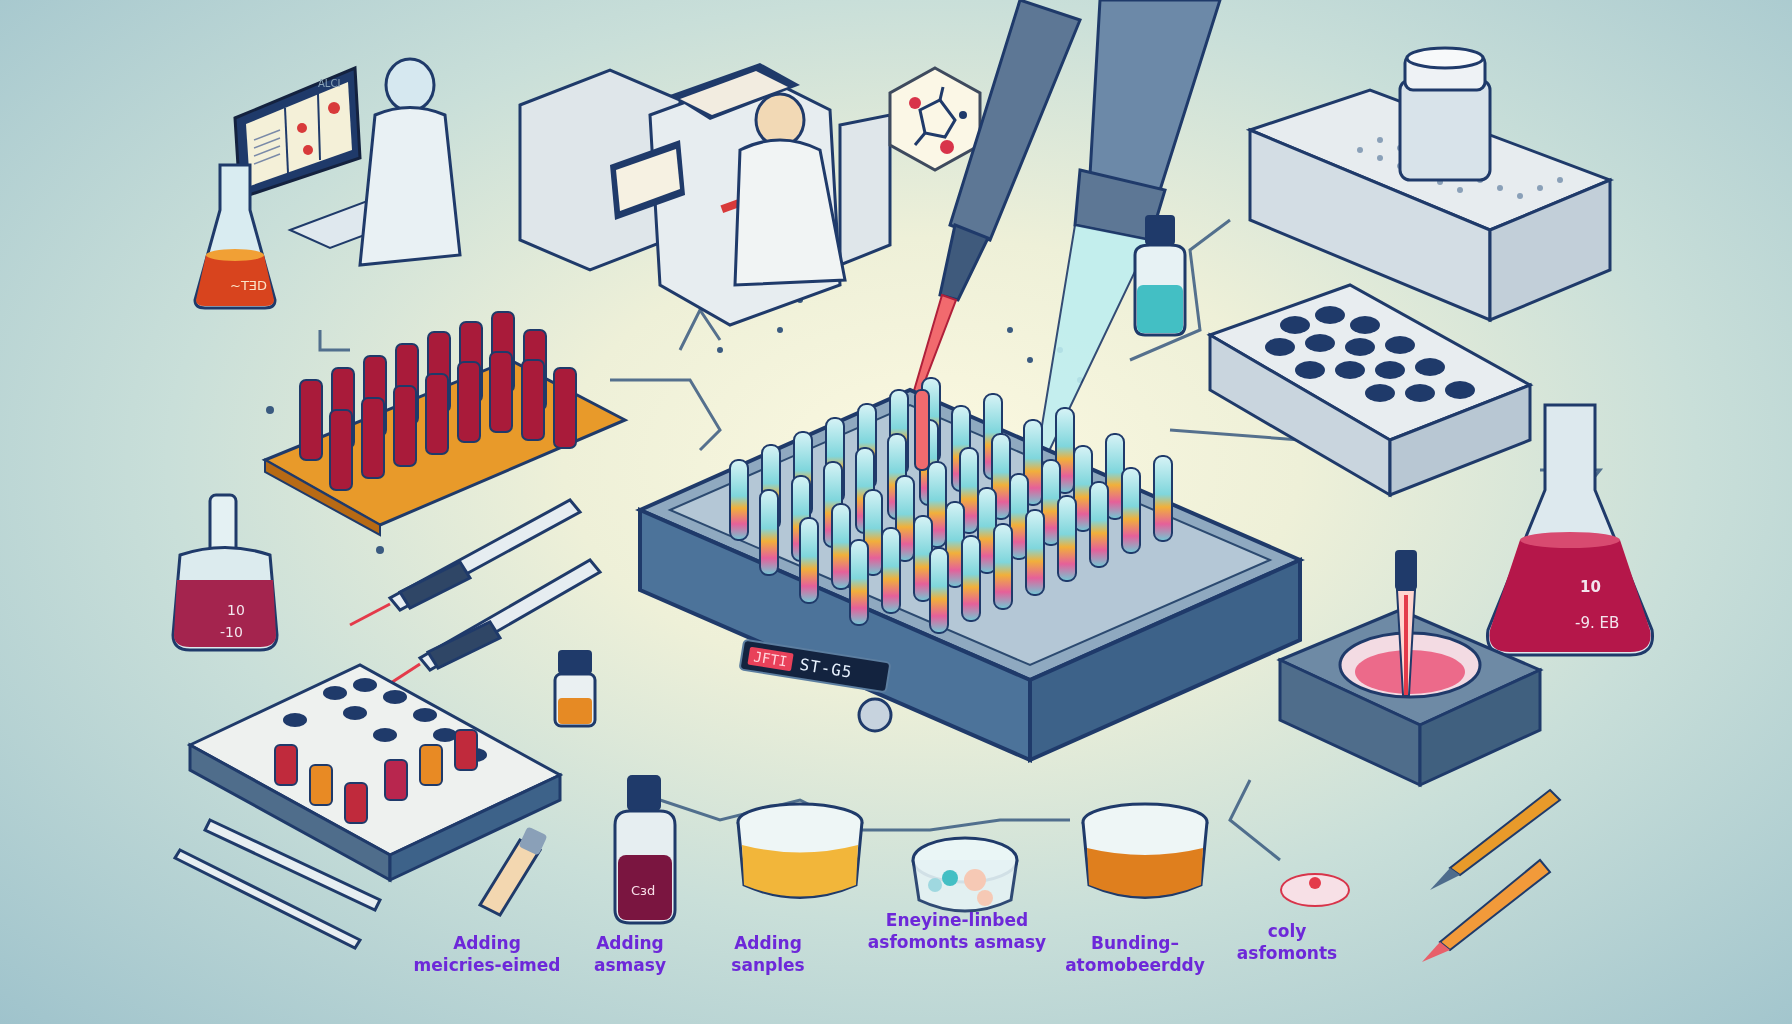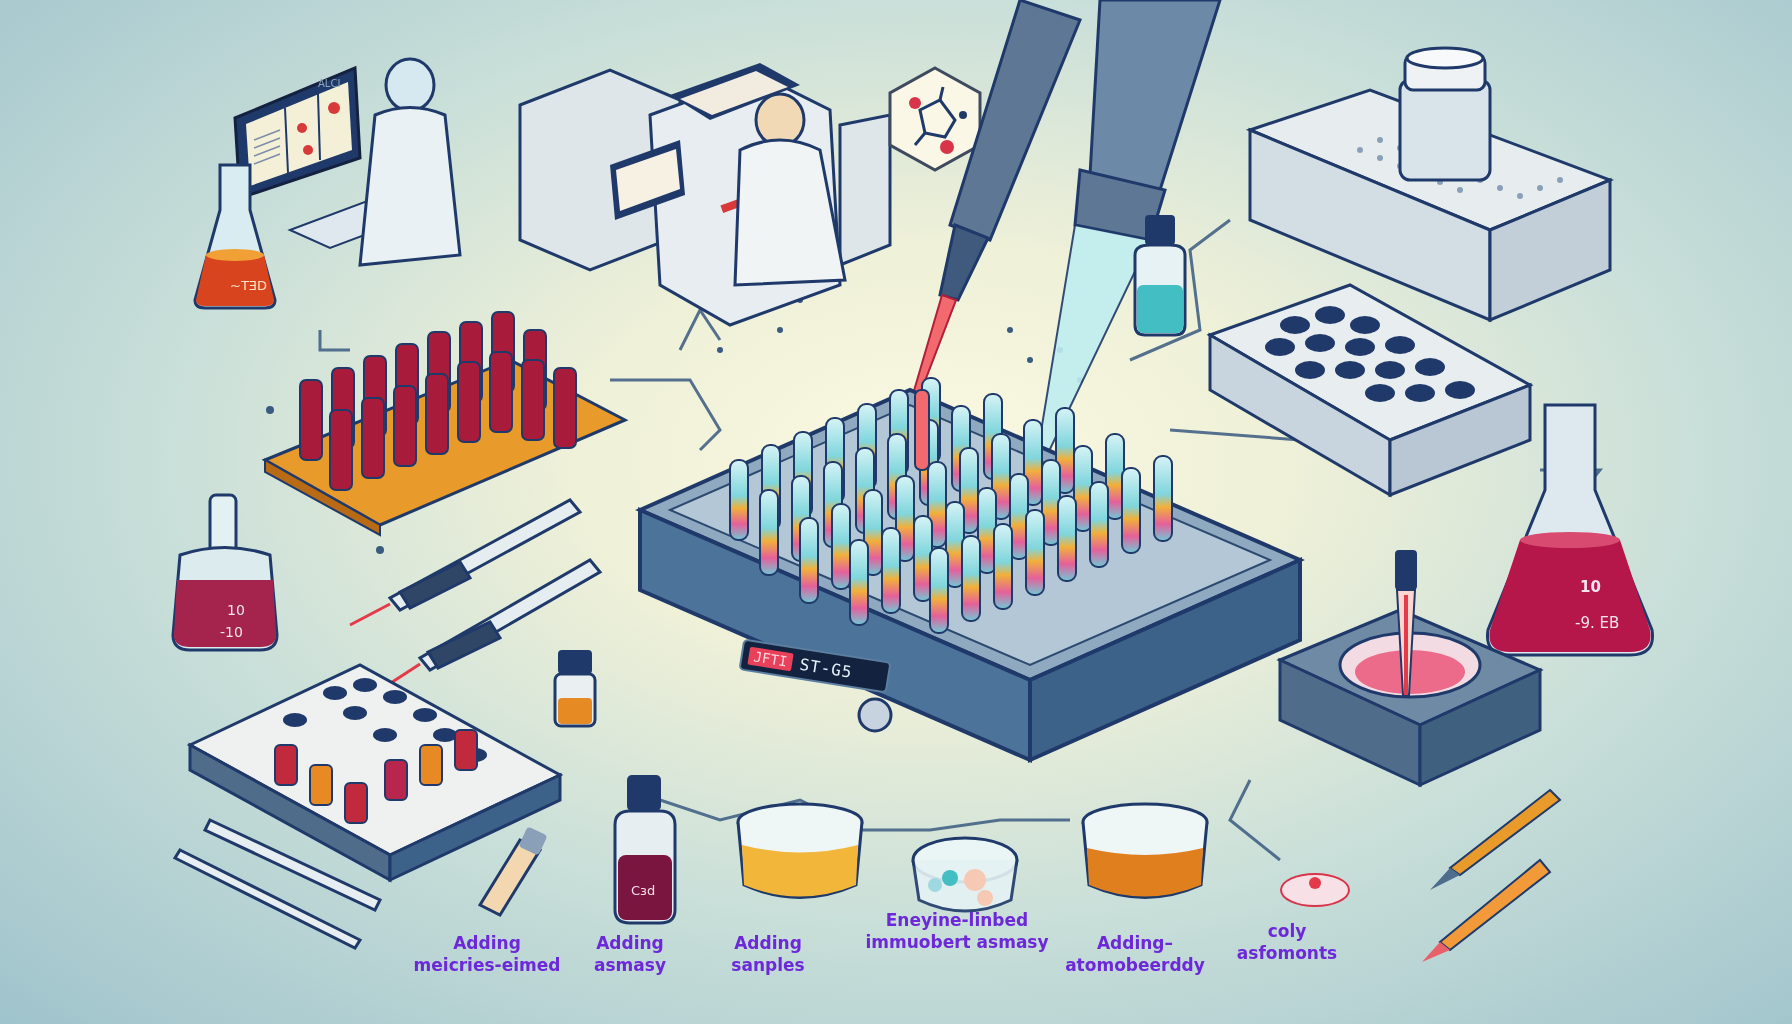--- a/index.html
+++ b/index.html
@@ -401,7 +401,7 @@
   </div>
   <div class="label" style="left:957px;top:909px">
     <span>Eneyine-linbed</span>
-    <span>immuobert asmasy</span>
+    <span>asfomonts asmasy</span>
   </div>
   <div class="label" style="left:1135px;top:932px">
     <span>Adding–</span>

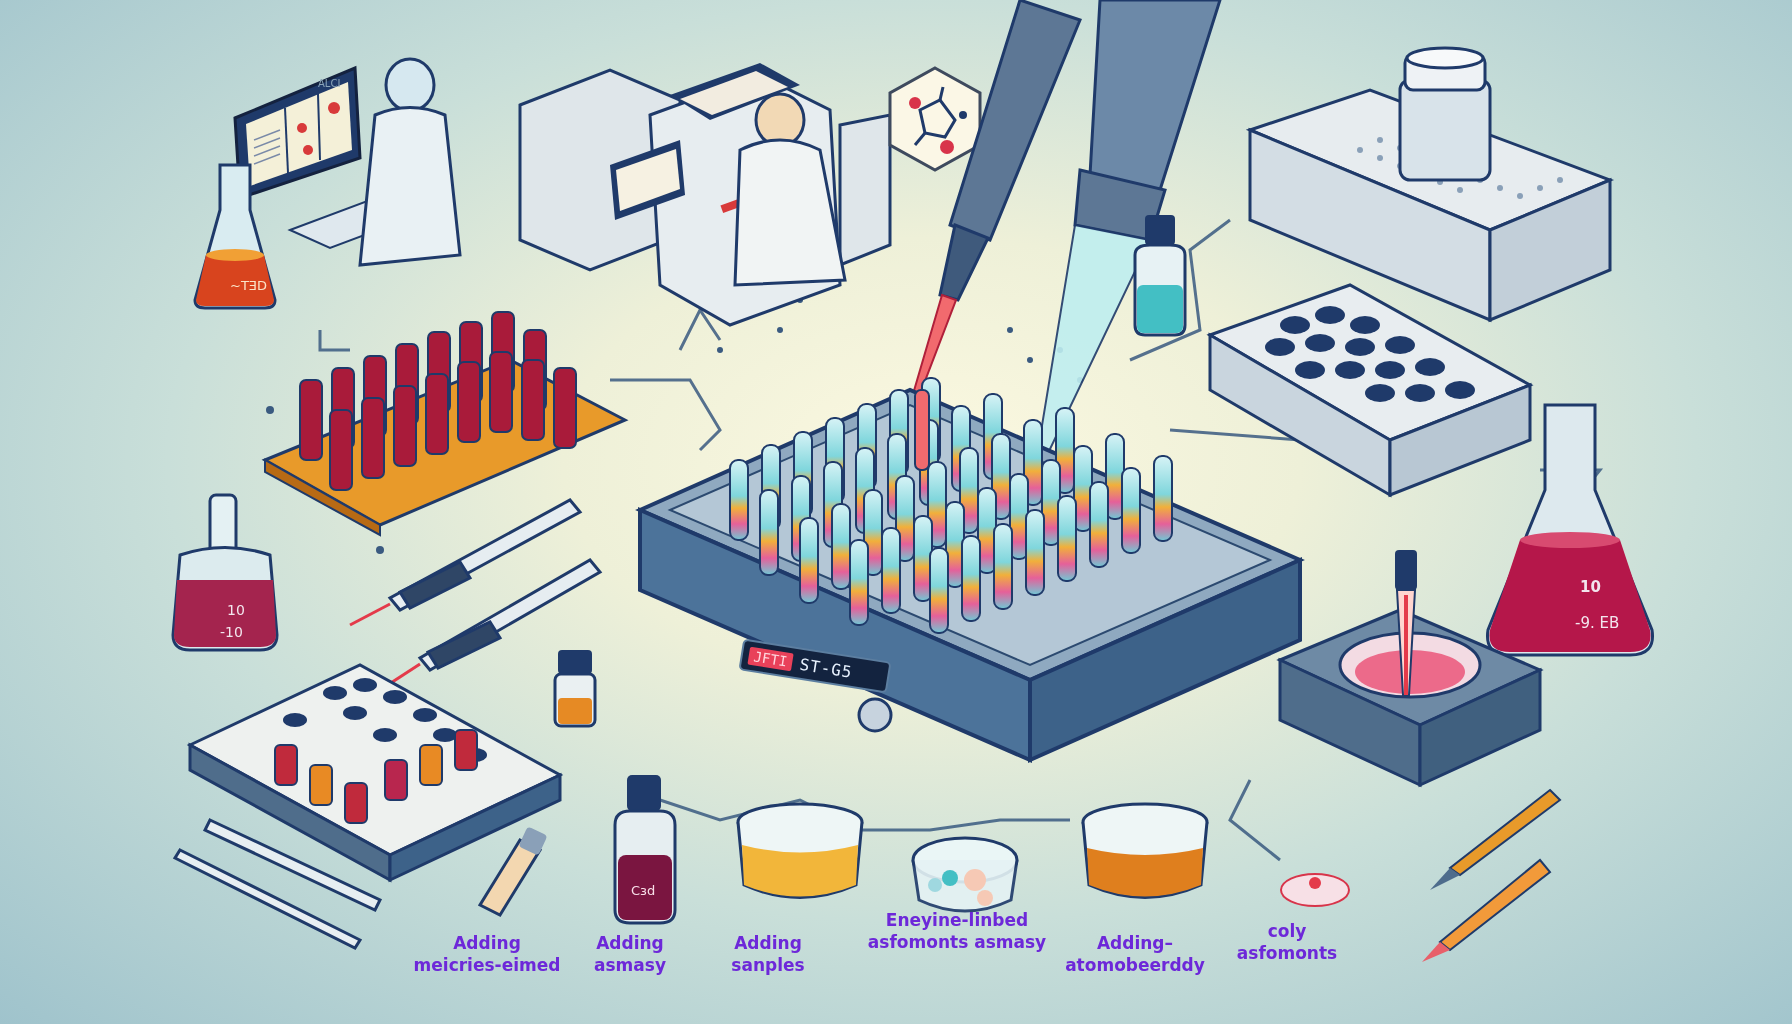--- a/index.html
+++ b/index.html
@@ -404,7 +404,7 @@
     <span>asfomonts asmasy</span>
   </div>
   <div class="label" style="left:1135px;top:932px">
-    <span>Adding–</span>
+    <span>Bunding–</span>
     <span>atomobeerddy</span>
   </div>
   <div class="label" style="left:1287px;top:920px">

